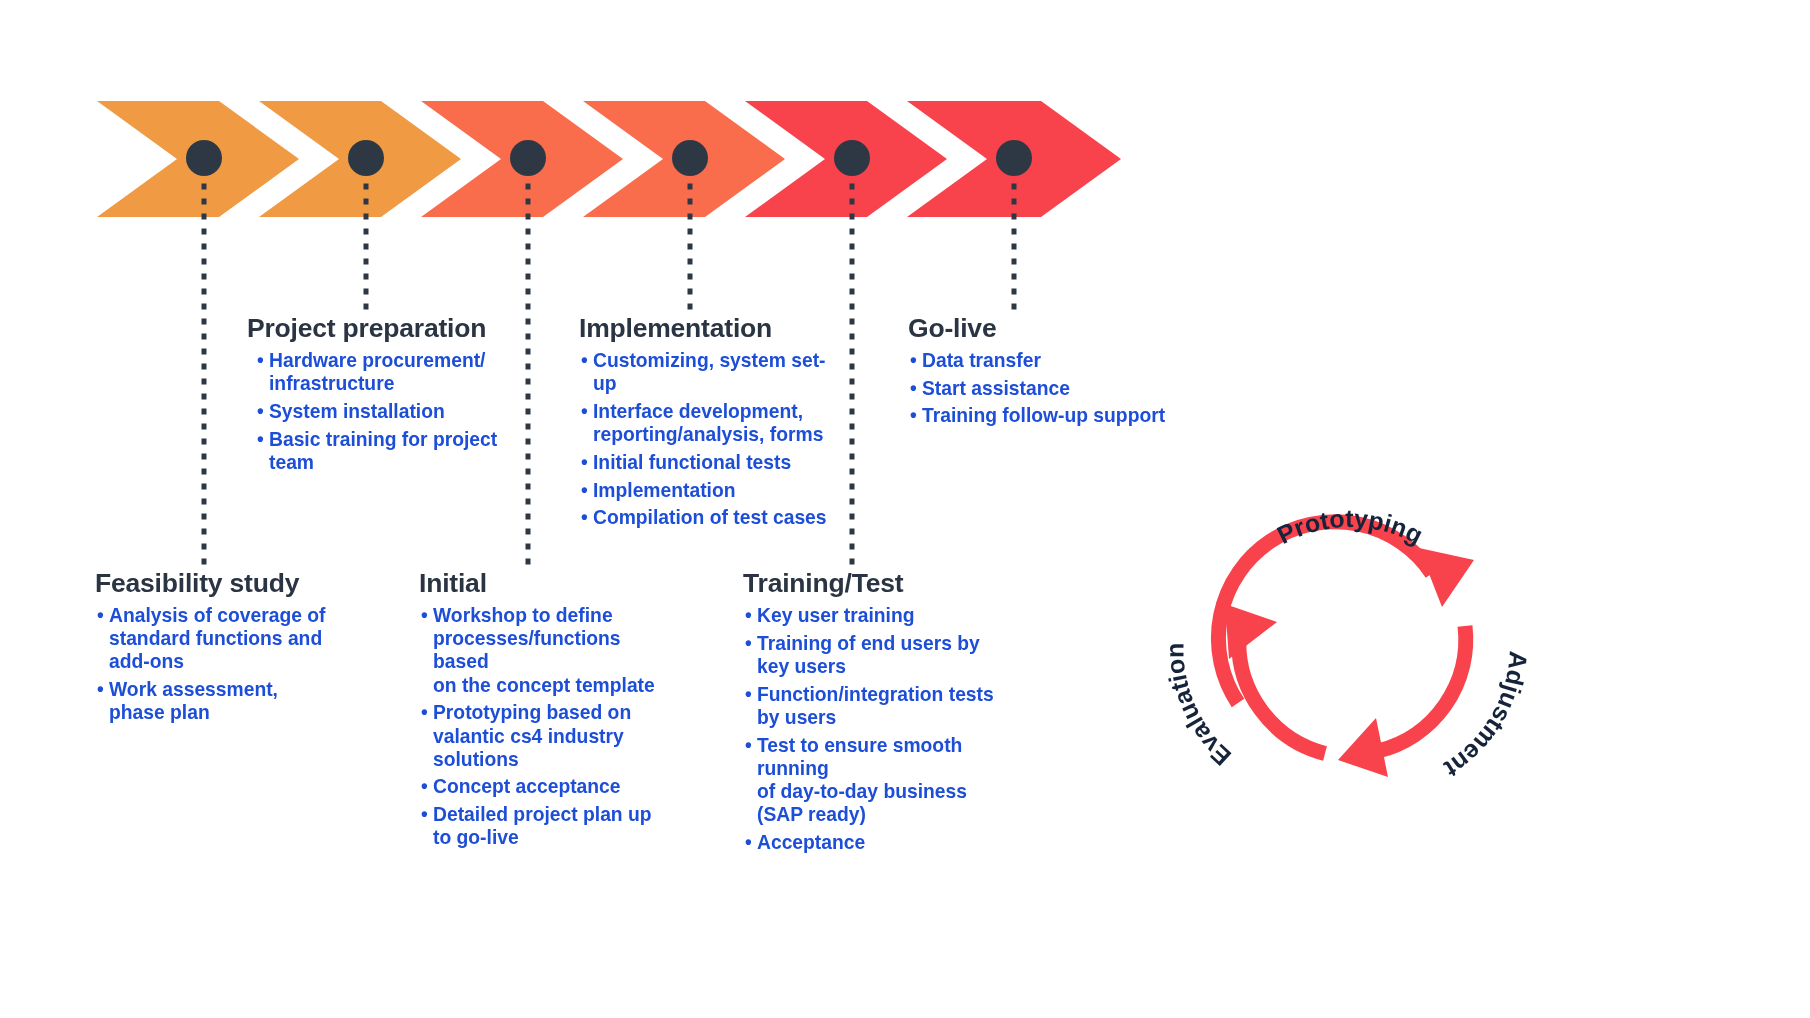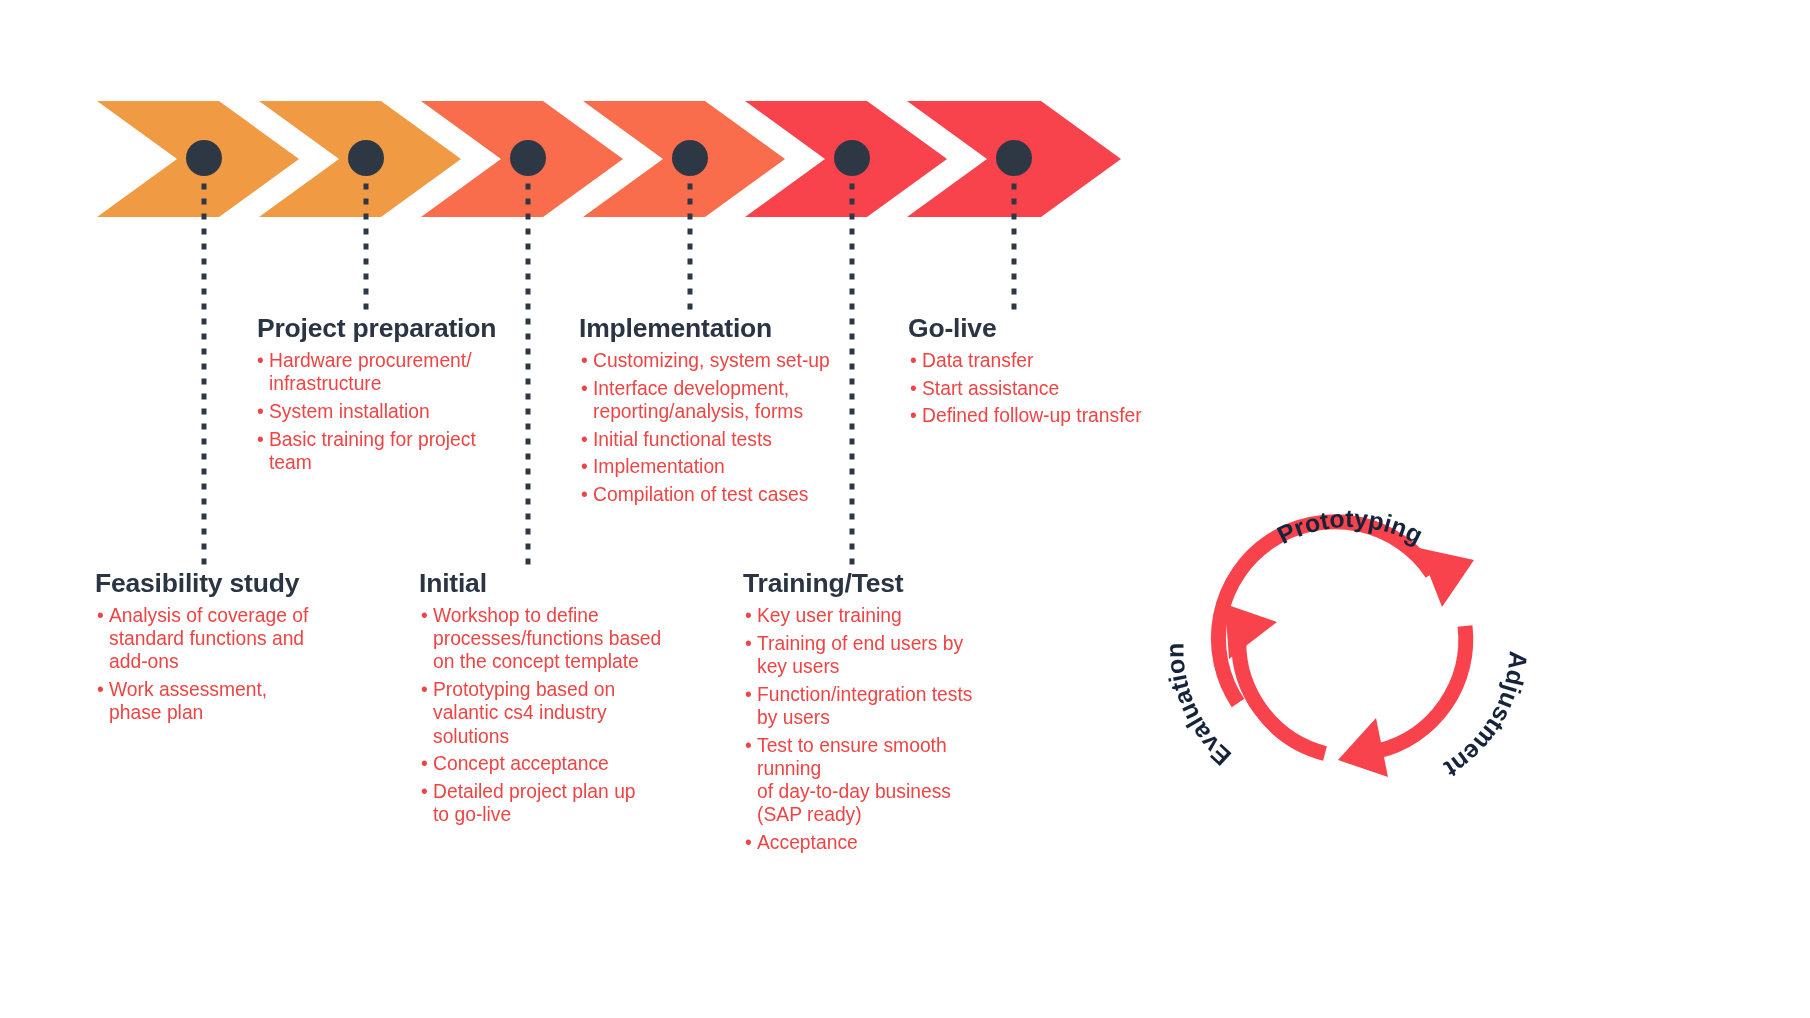--- a/index.html
+++ b/index.html
@@ -81,7 +81,7 @@
     </g>
   </svg>
 
-  <div class="phase-title" style="left:257px;top:314px;">Project preparation</div>
+  <div class="phase-title" style="left:247px;top:314px;">Project preparation</div>
   <div class="phase-list" style="left:257px;top:349px;width:250px;">
       <span class="li">Hardware procurement/<br>infrastructure</span>
       <span class="li">System installation</span>

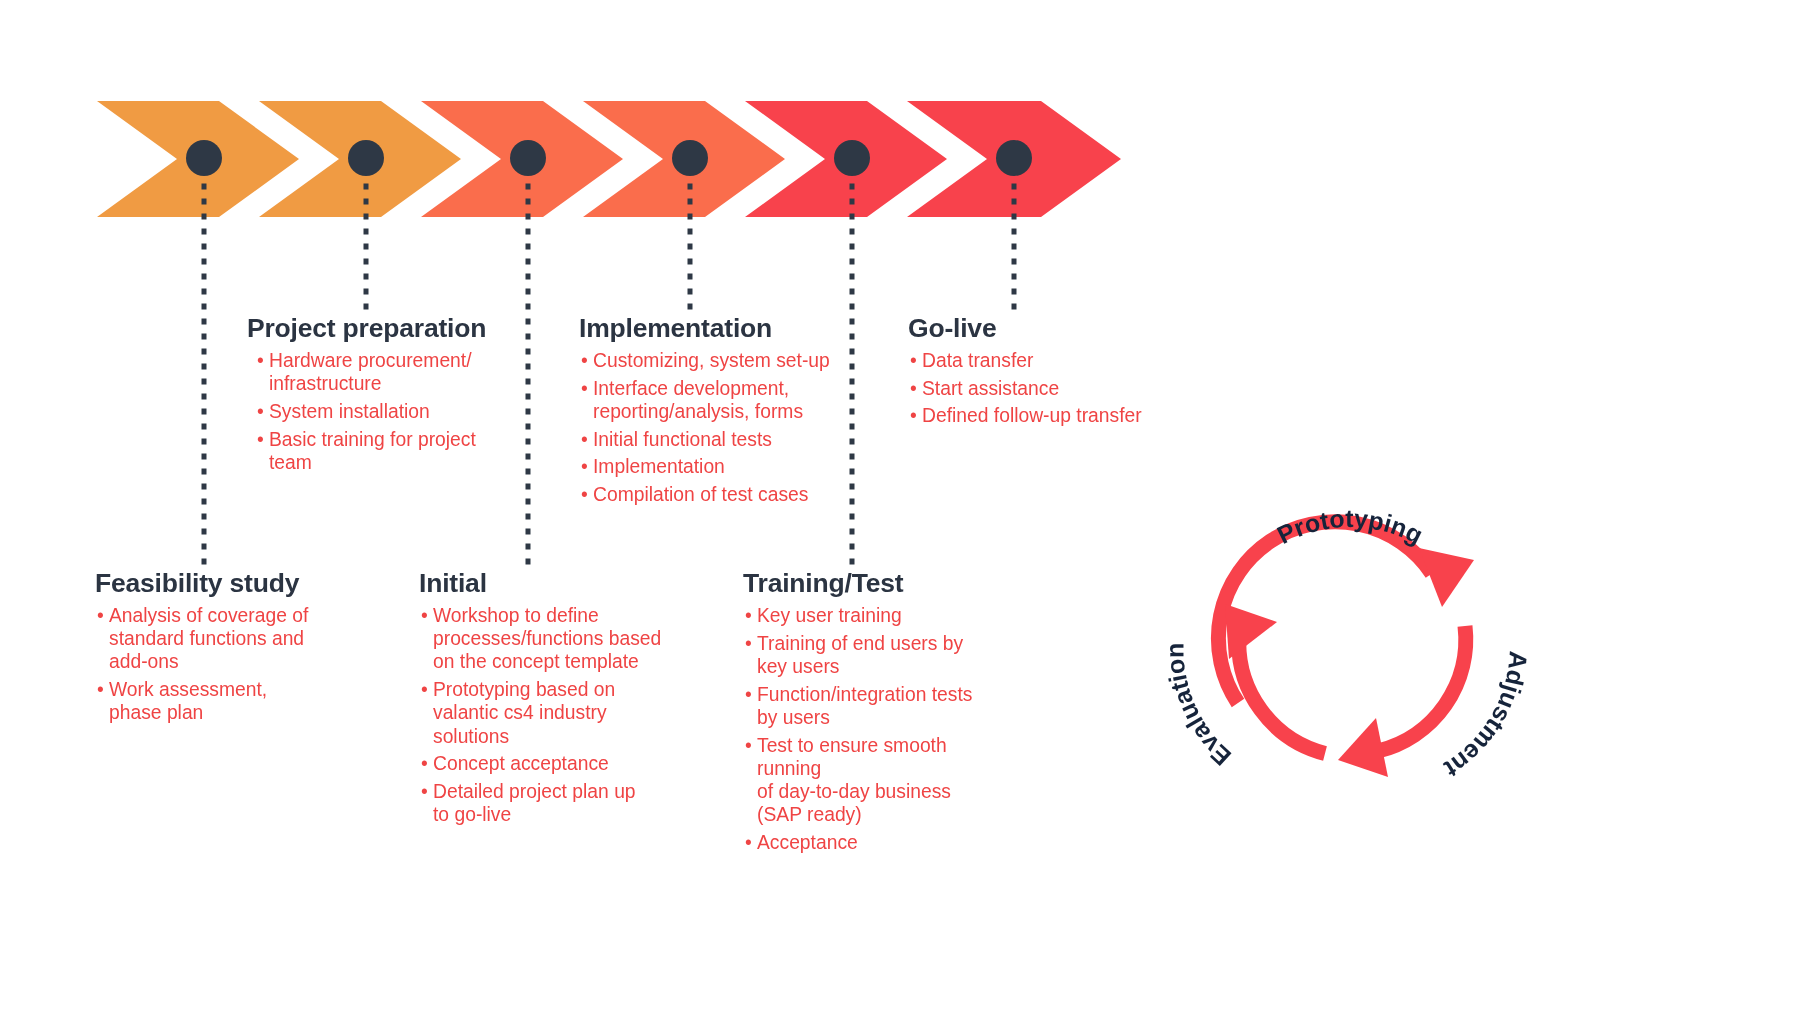--- a/index.html
+++ b/index.html
@@ -28,8 +28,8 @@
     position:absolute;
     font-size:19.3px;
     line-height:23.2px;
-    color:#ef4444;
-    font-weight:400;
+    color:#1d4ed8;
+    font-weight:700;
   }
   .phase-list .li{
     display:block;

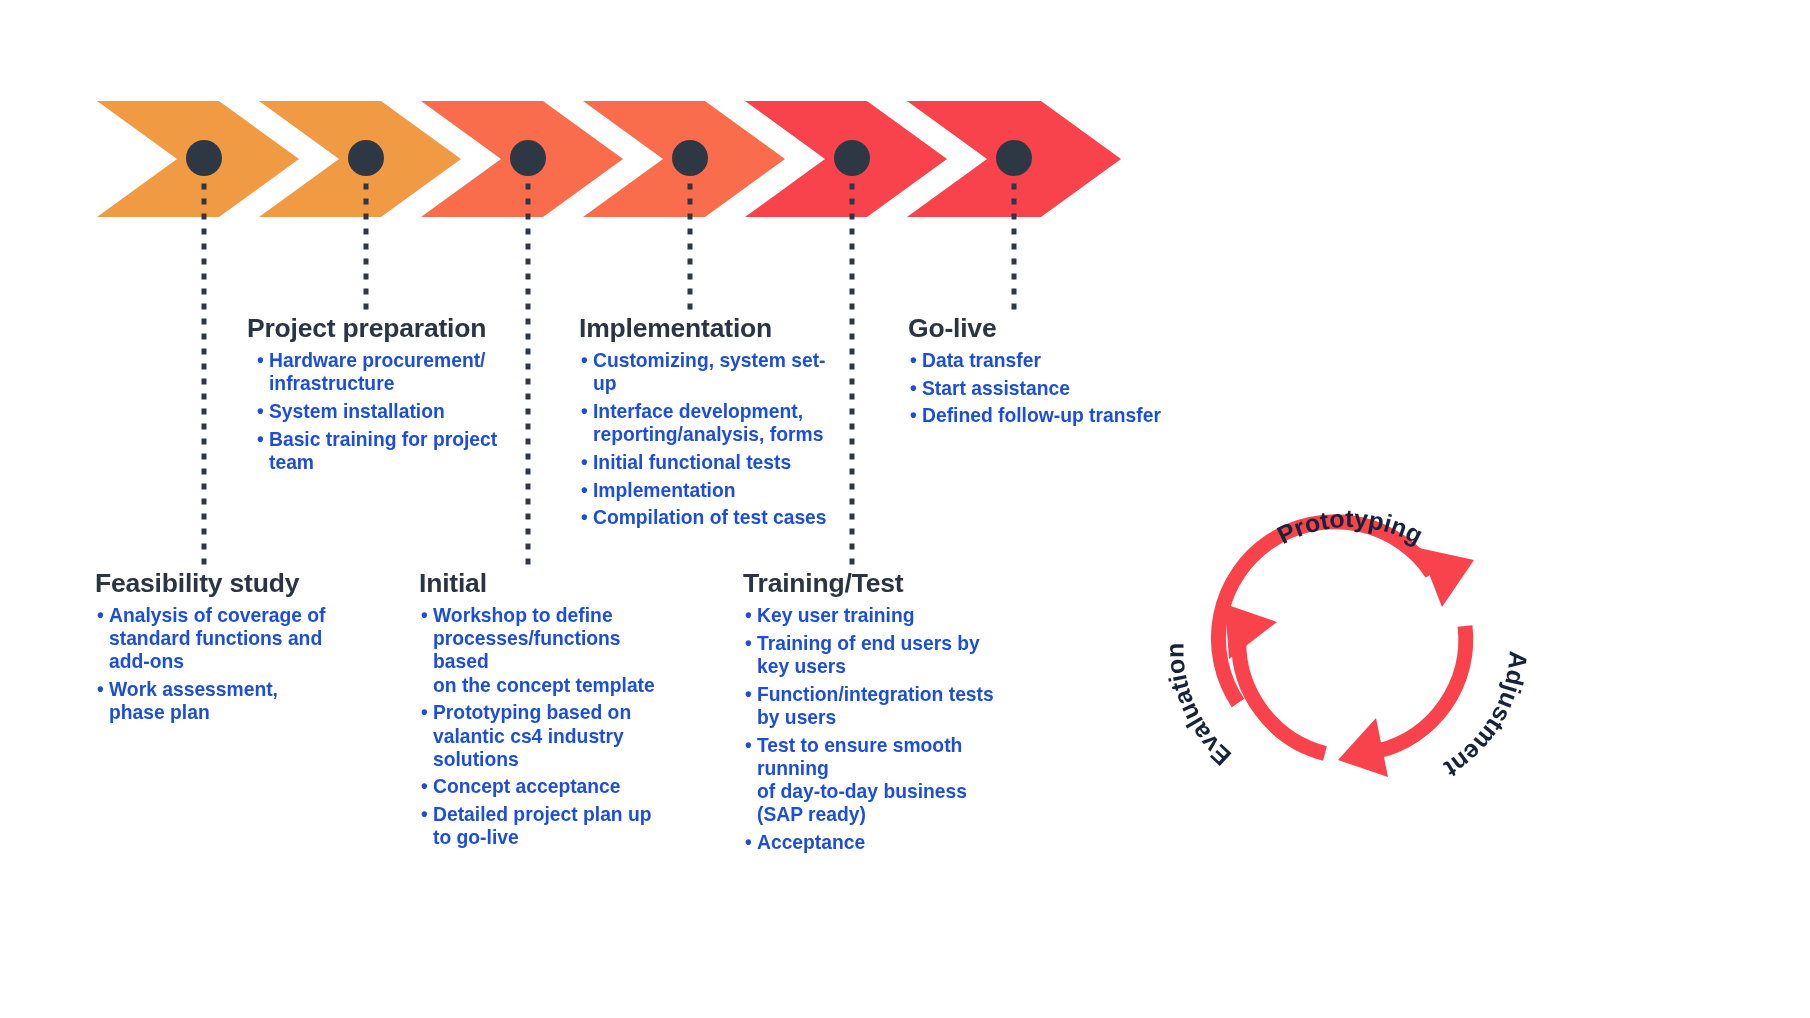--- a/index.html
+++ b/index.html
@@ -101,7 +101,7 @@
   <div class="phase-list" style="left:910px;top:349px;width:260px;">
       <span class="li">Data transfer</span>
       <span class="li">Start assistance</span>
-      <span class="li">Defined follow-up transfer</span>
+      <span class="li">Training follow-up support</span>
     </div>
 
   <div class="phase-title" style="left:95px;top:569px;">Feasibility study</div>

